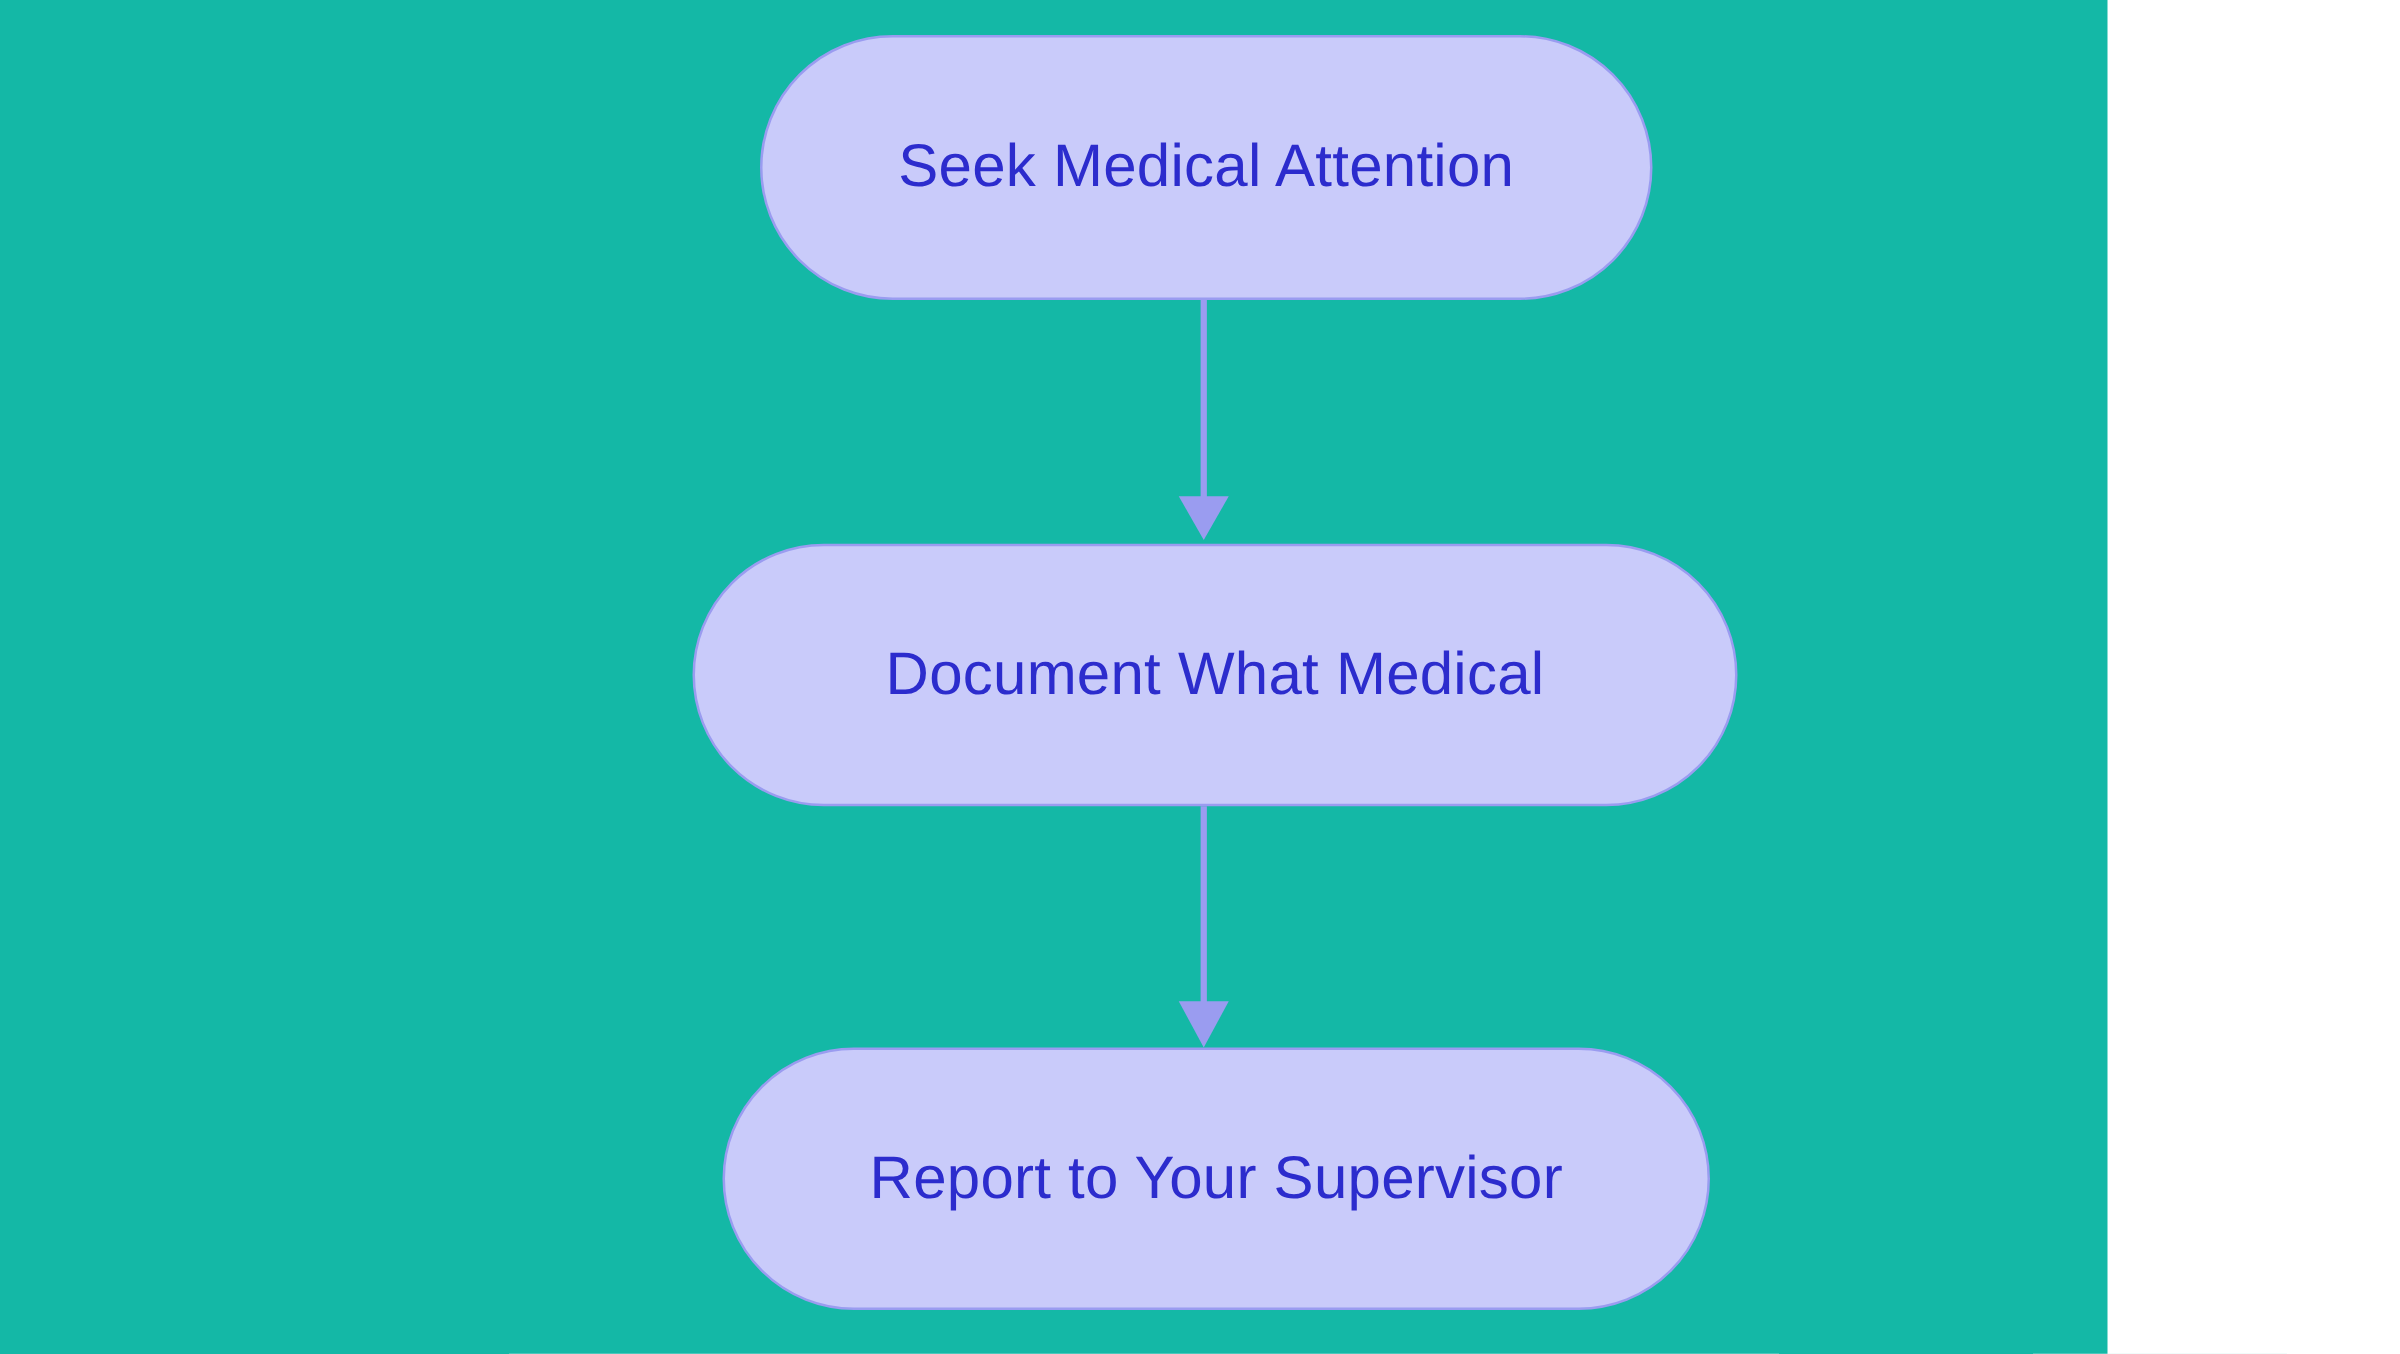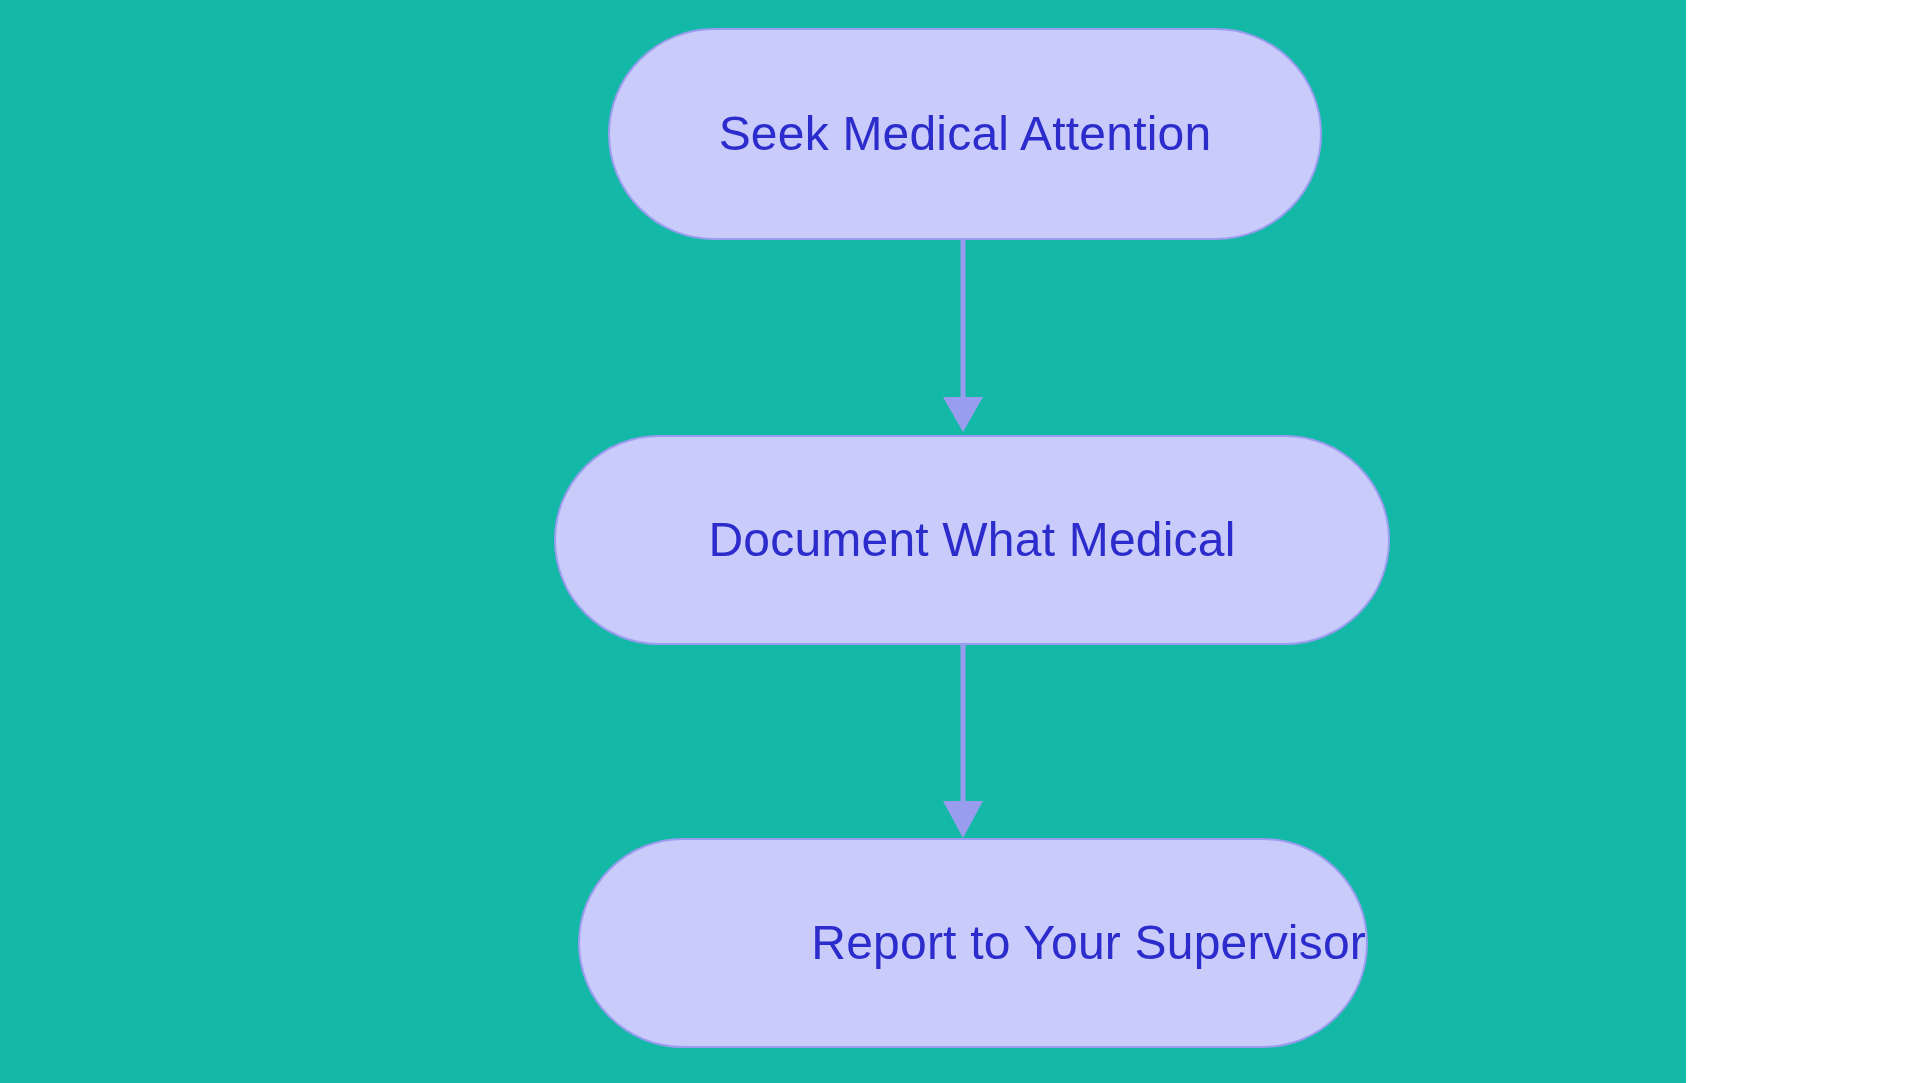--- a/index.html
+++ b/index.html
@@ -74,7 +74,6 @@
     top: 838px;
     width: 790px;
     height: 210px;
-    justify-content: flex-end;
   }
 </style>
 </head>

